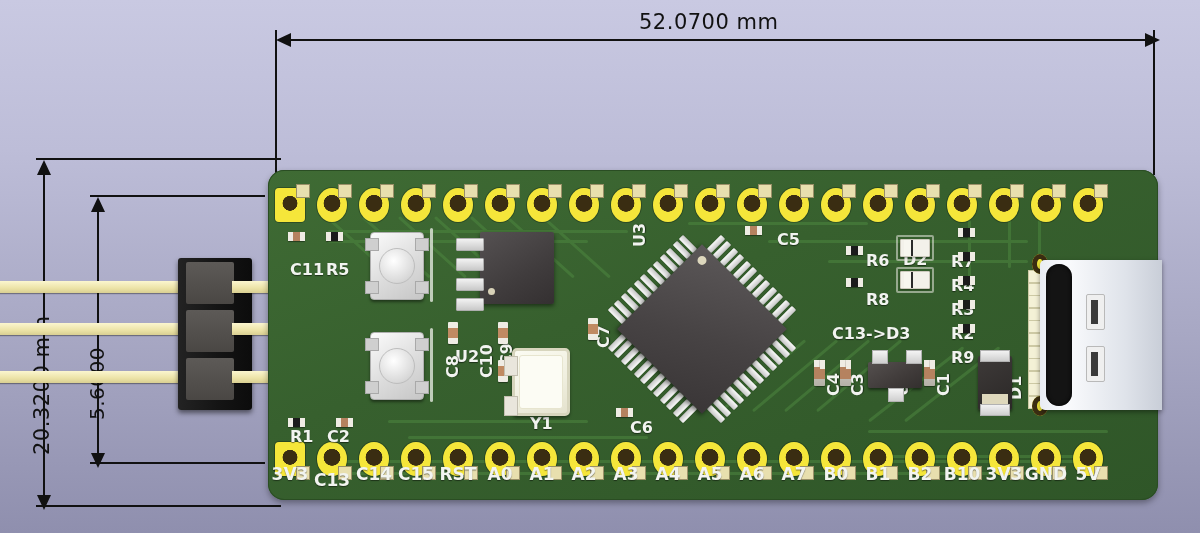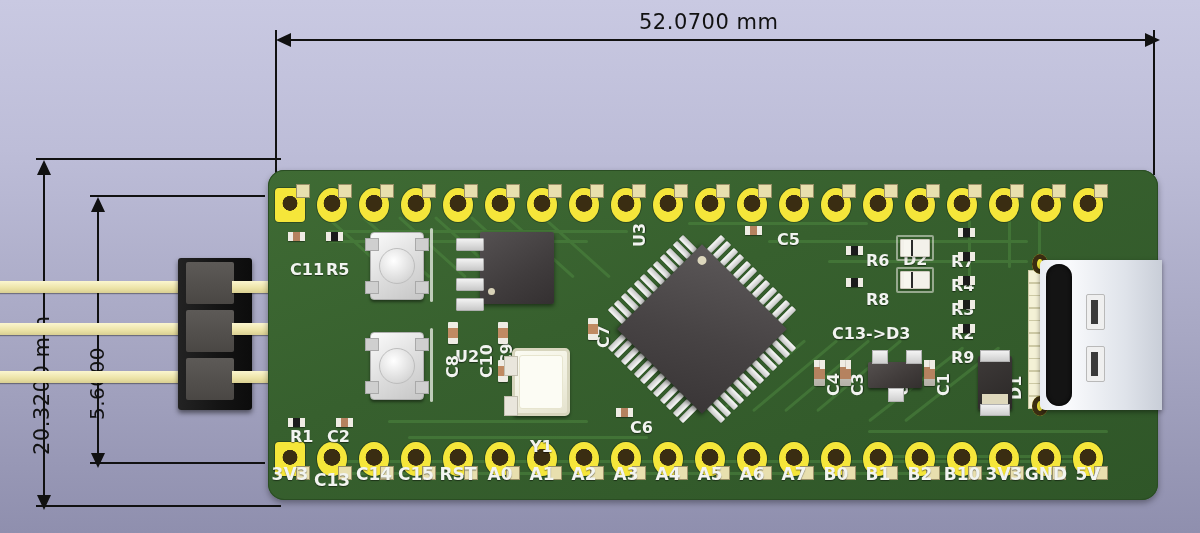--- a/index.html
+++ b/index.html
@@ -412,7 +412,7 @@
         <div class="refdes rot" style="left: 209px; top: 208px;">C10</div>
         <div class="refdes rot" style="left: 229px; top: 196px;">C9</div>
         <div class="refdes rot" style="left: 326px; top: 178px;">C7</div>
-        <div class="refdes" style="left: 262px; top: 267px;">Y1</div>
+        <div class="refdes" style="left: 262px; top: 244px;">Y1</div>
         <div class="refdes" style="left: 362px; top: 248px;">C6</div>
         <div class="refdes rot" style="left: 362px; top: 77px;">U3</div>
         <div class="refdes" style="left: 509px; top: 60px;">C5</div>

